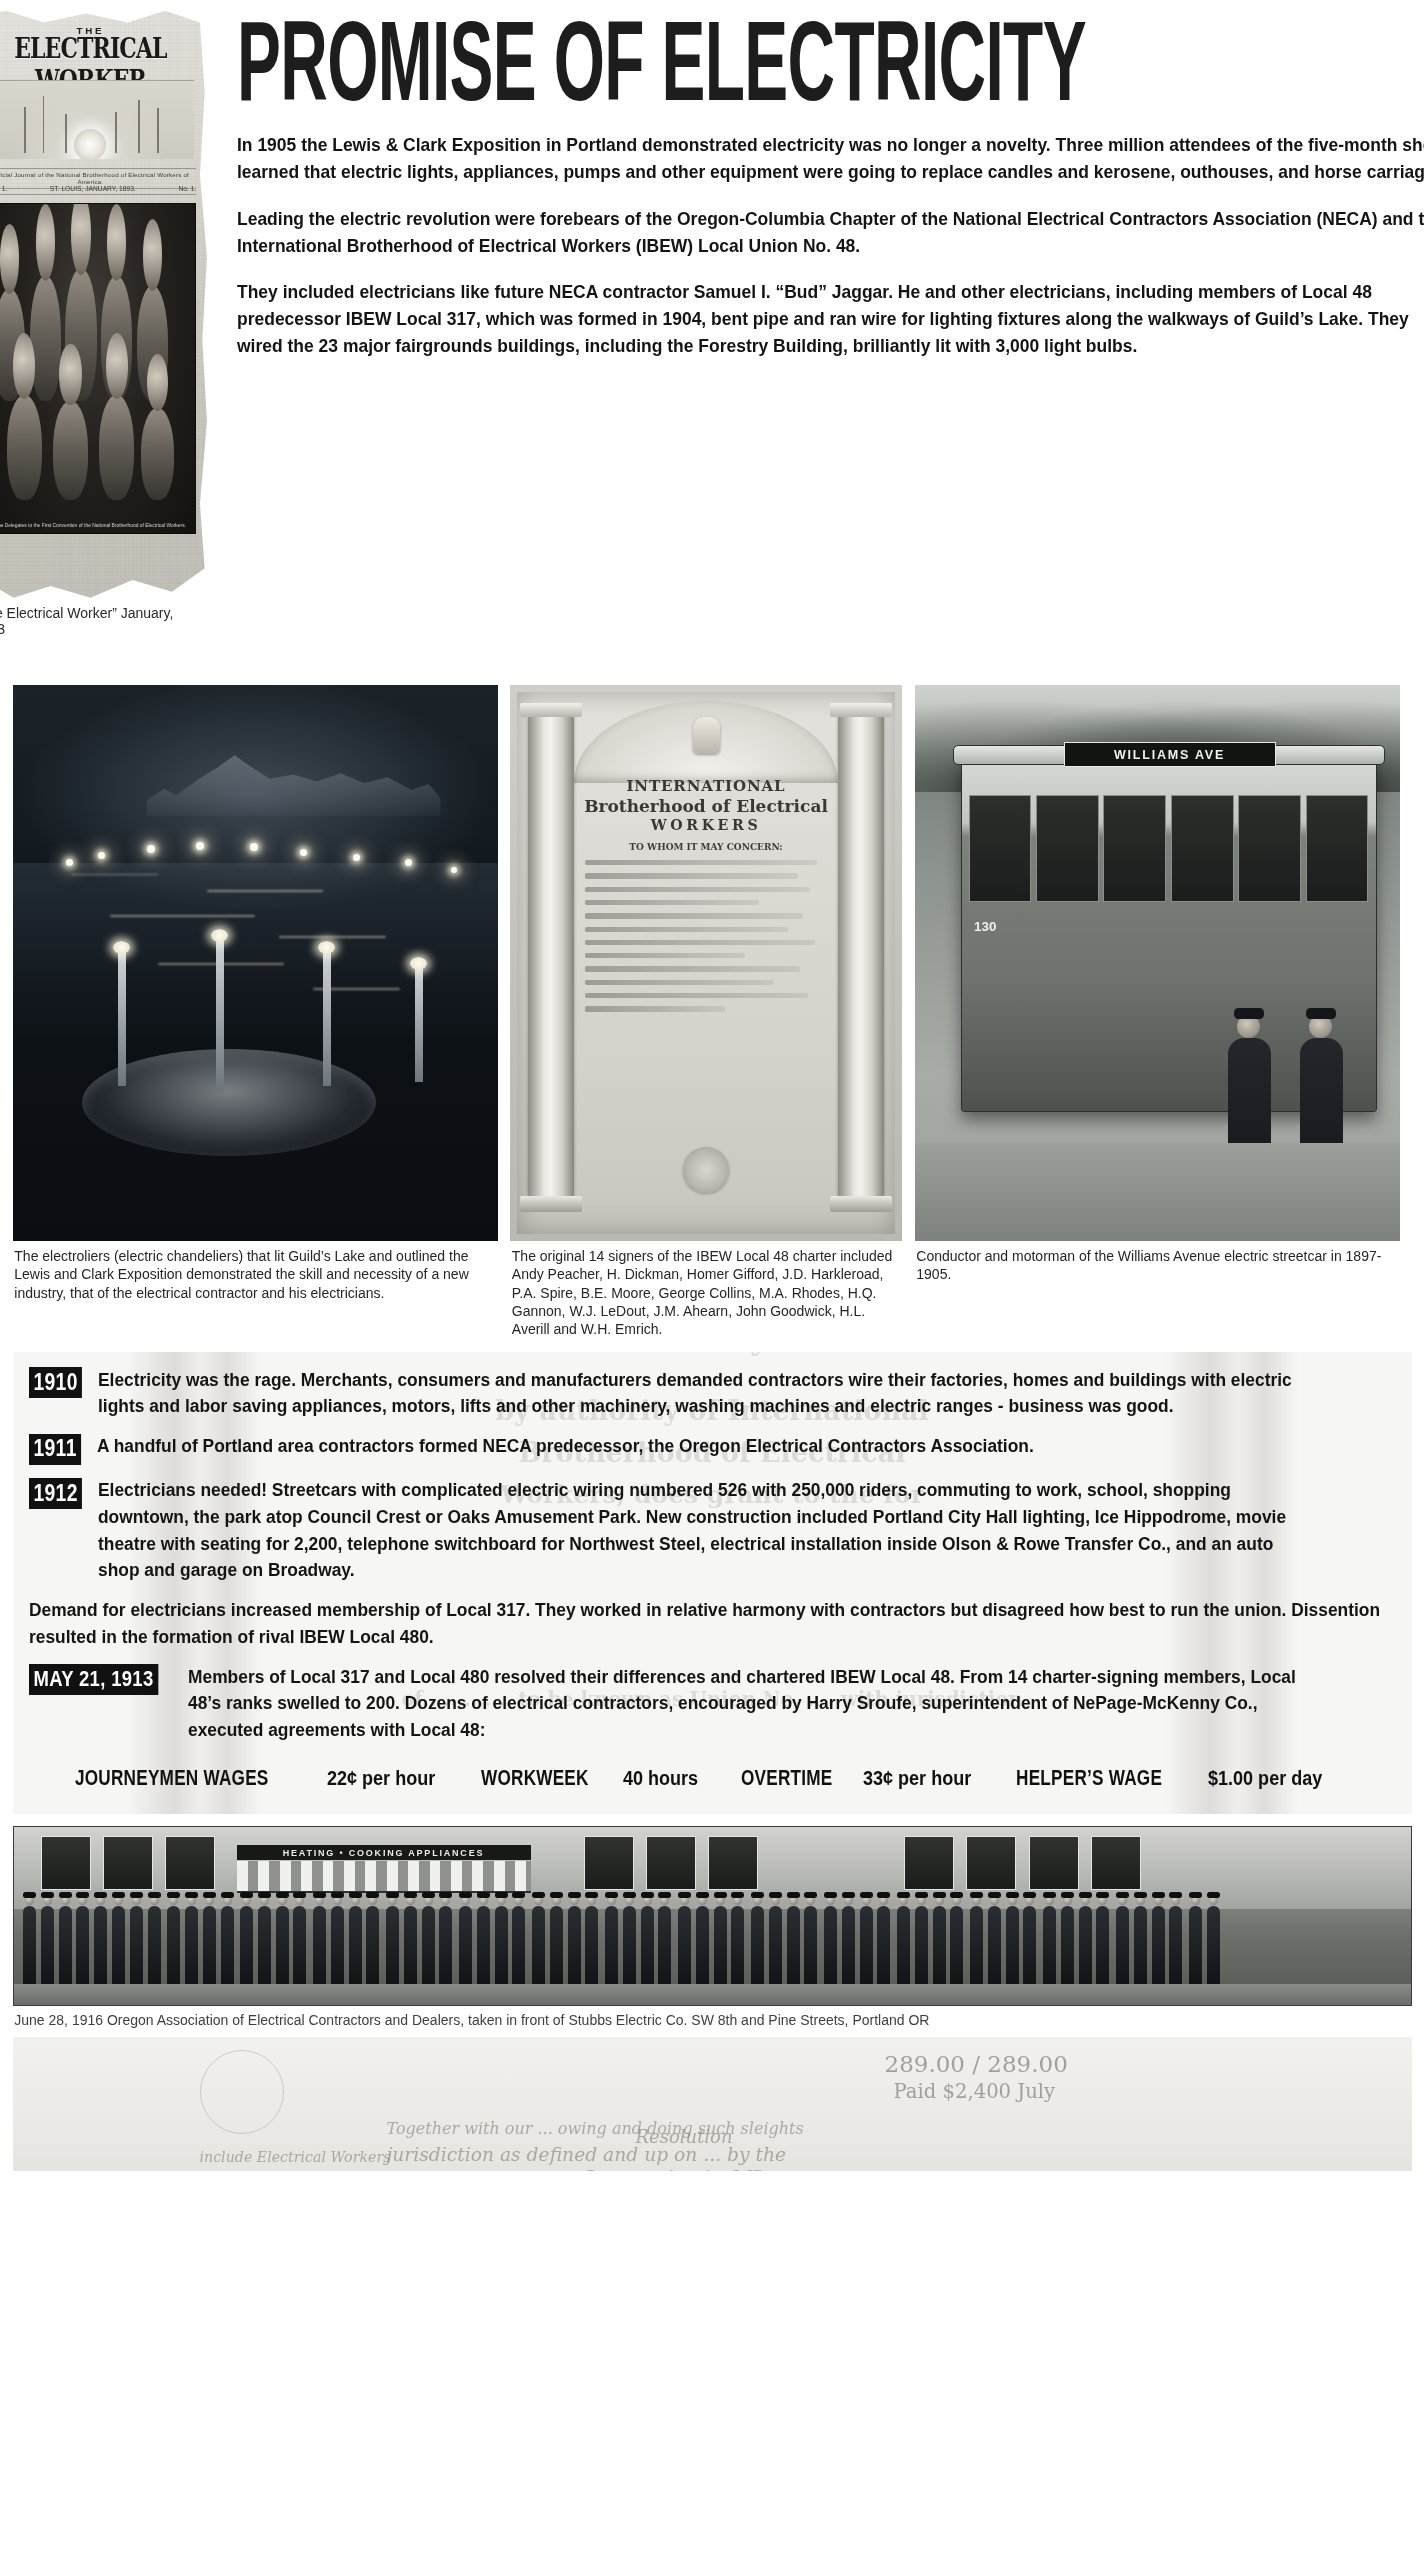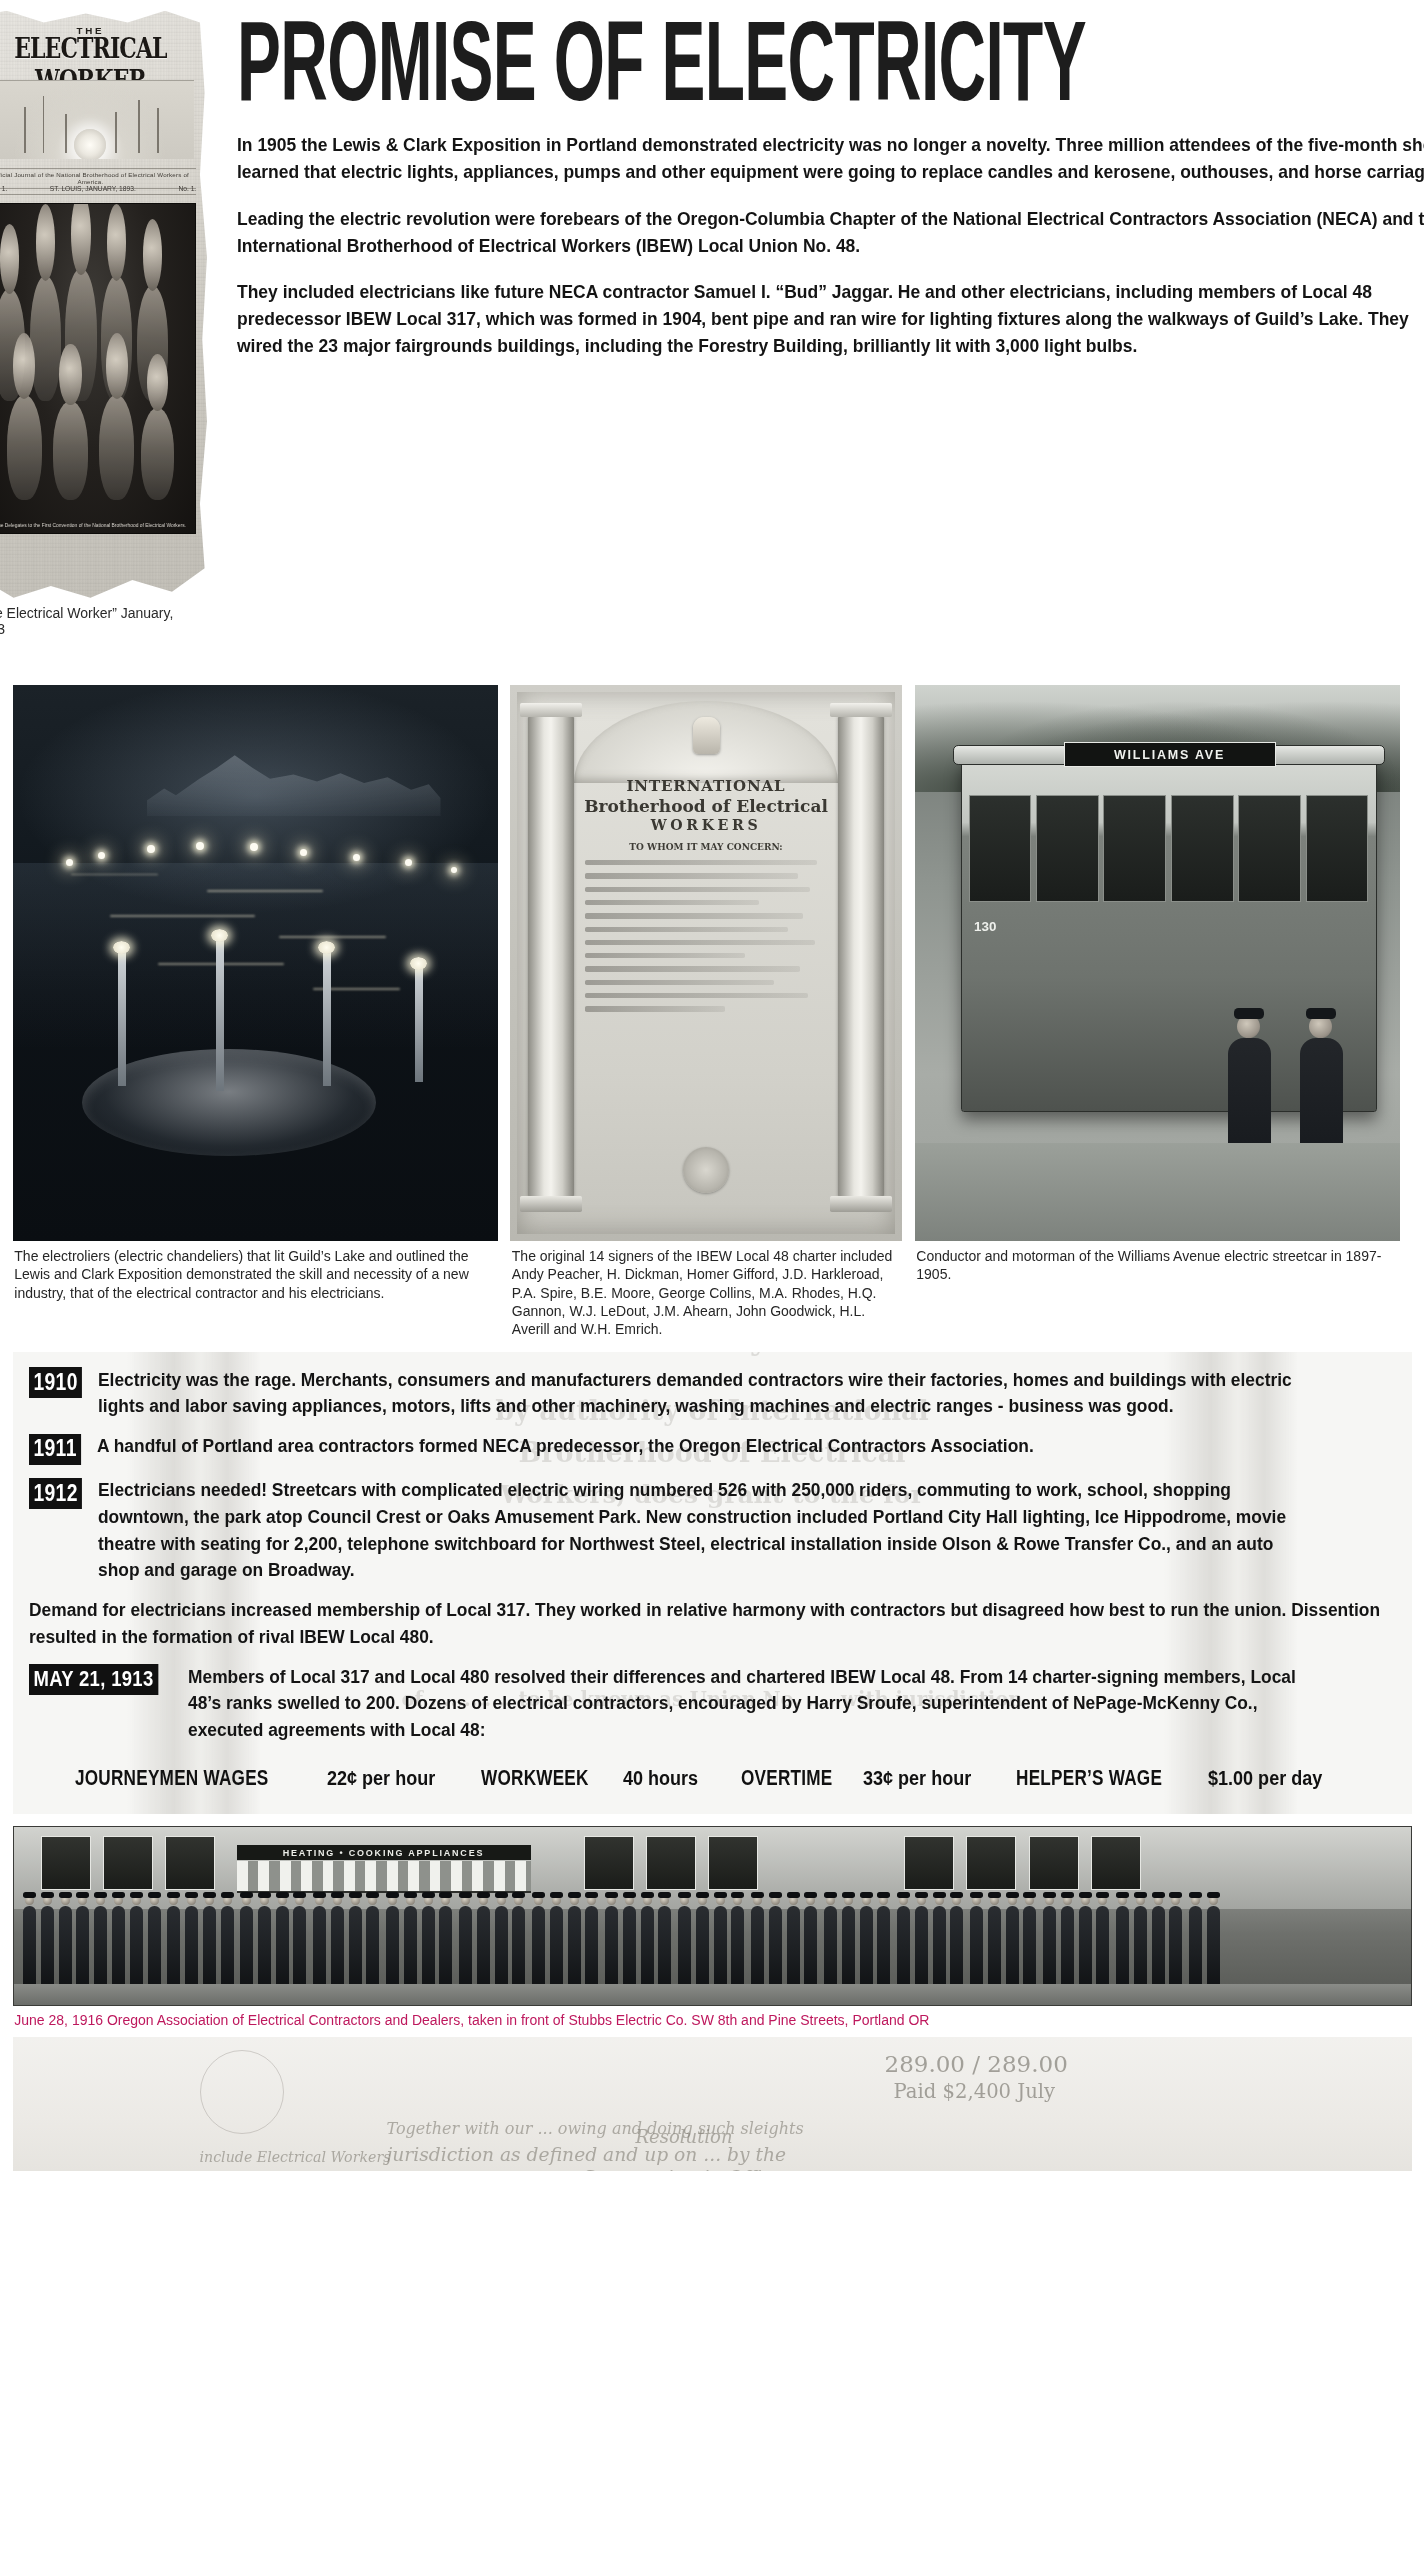--- a/index.html
+++ b/index.html
@@ -365,7 +365,7 @@
   .sidewalk{position:absolute;left:0;right:0;bottom:0;height:21.4px;
     background:linear-gradient(180deg,#8a8c88,#6b6d69);}
   .pano-cap{
-    font-size:14px;color:#be185d;padding:6.2px 1.8px 0 1.8px;
+    font-size:14px;color:#404040;padding:6.2px 1.8px 0 1.8px;
     font-family:"Liberation Sans",sans-serif;
   }
 

